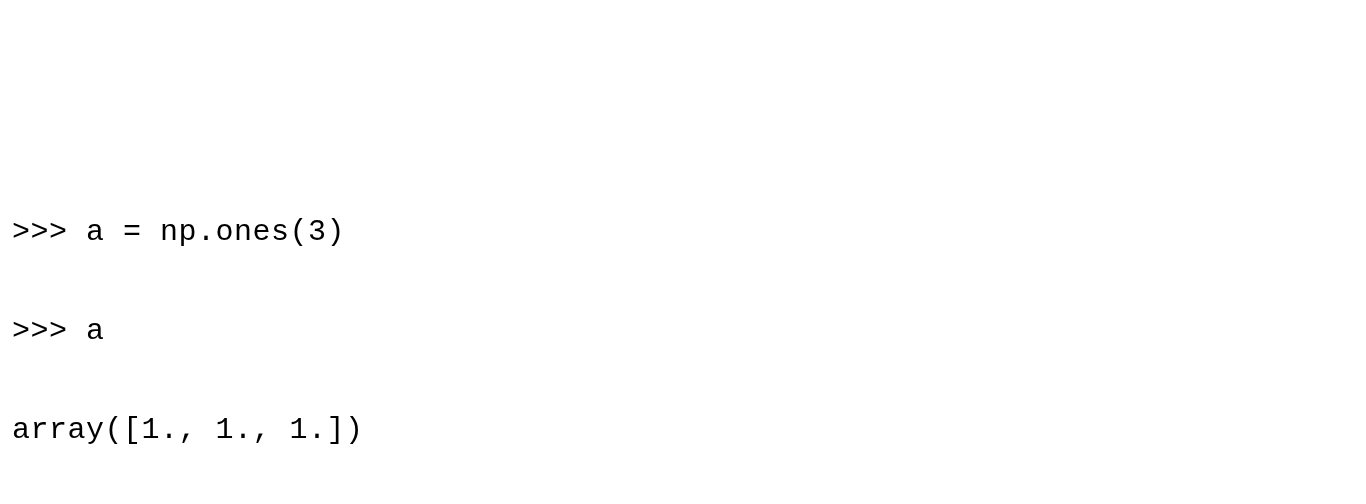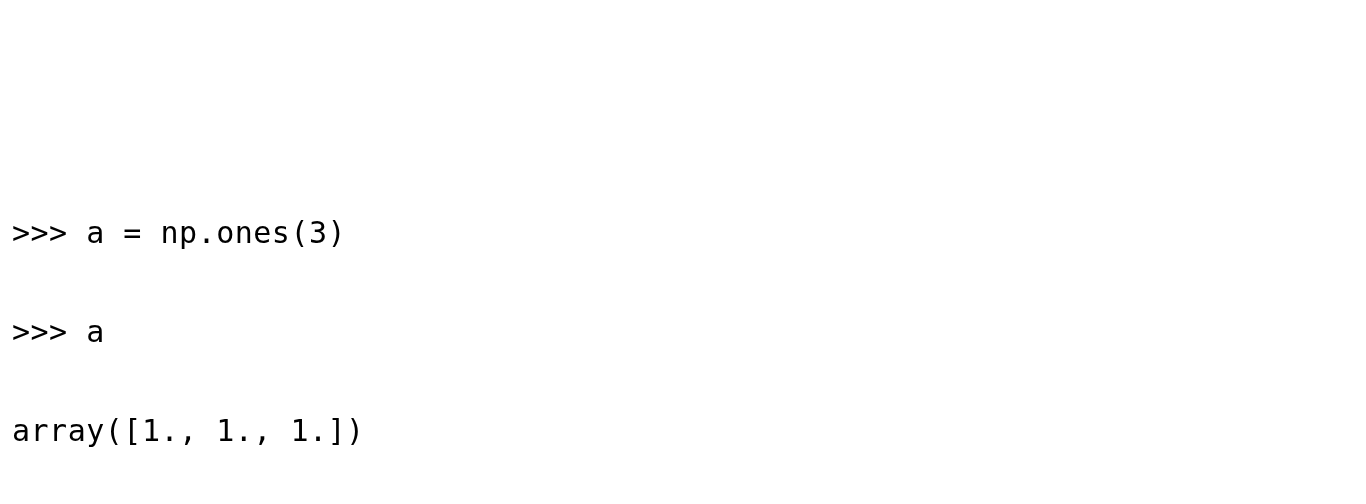--- a/index.html
+++ b/index.html
@@ -19,6 +19,7 @@
     }
     .line {
       display: block;
+      font-family: Liberation Mono, monospace;
     }
   </style>
 </head>

